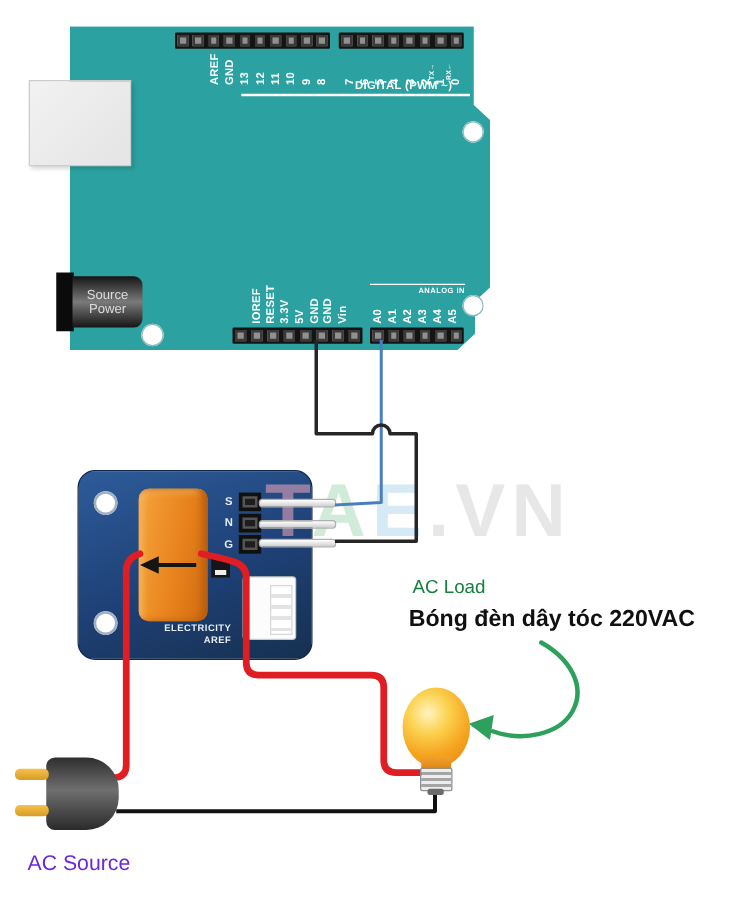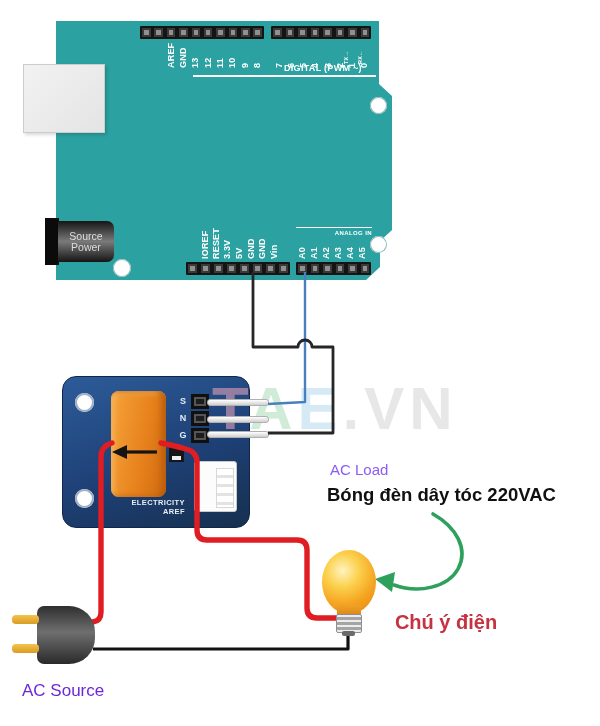--- a/index.html
+++ b/index.html
@@ -29,7 +29,7 @@
   
   #watermark{left:212px;top:379px;font-size:60px;font-weight:bold;letter-spacing:5px;opacity:.55;z-index:2;line-height:60px;}
   
-  .caption{color:#8b5cf6;font-size:15px;}
+  .caption{color:#15803d;font-size:15px;}
   #bulb-label{font-size:18.5px;font-weight:bold;color:#101010;}
   #warning{width:130px;text-align:center;font-size:20px;font-weight:bold;line-height:28px;z-index:7;}
   #ac-source-label{font-size:17px;color:#6d28d9;}

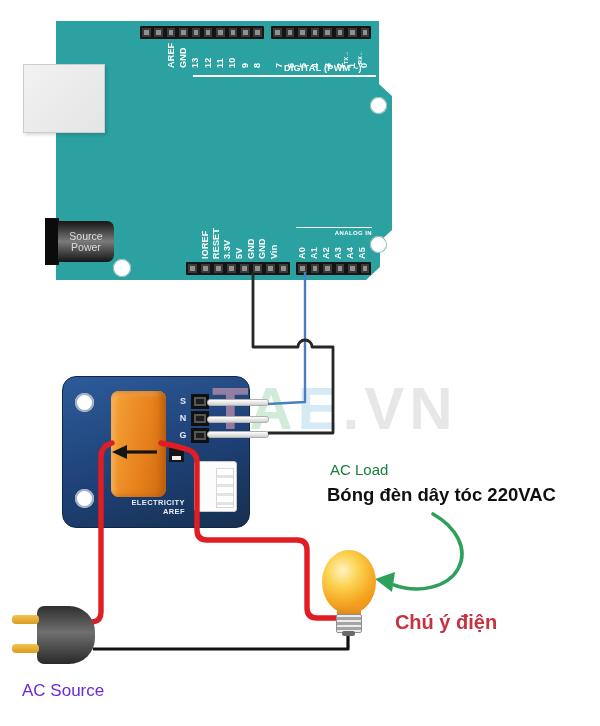--- a/index.html
+++ b/index.html
@@ -188,7 +188,6 @@
 <div class="abs caption z7" style="left:330px;top:461px;">AC Load</div>
 <div id="bulb-label" class="abs z7" style="left:327px;top:484px;">Bóng đèn dây tóc 220VAC</div>
 <div id="warning" class="abs" style="left: 381px; top: 608px; color: rgb(197, 50, 64);">
-  <div>Chú ý điện</div>
 </div>
 <div id="ac-source-label" class="abs z7" style="left:22px;top:681px;">AC Source</div>
 

